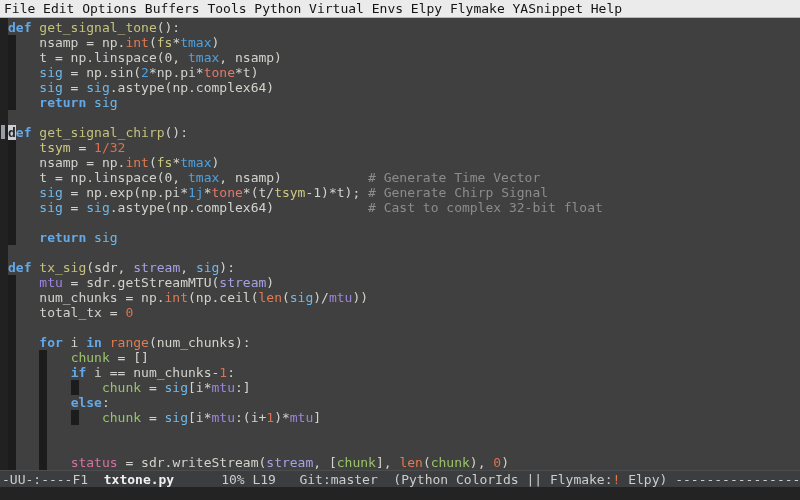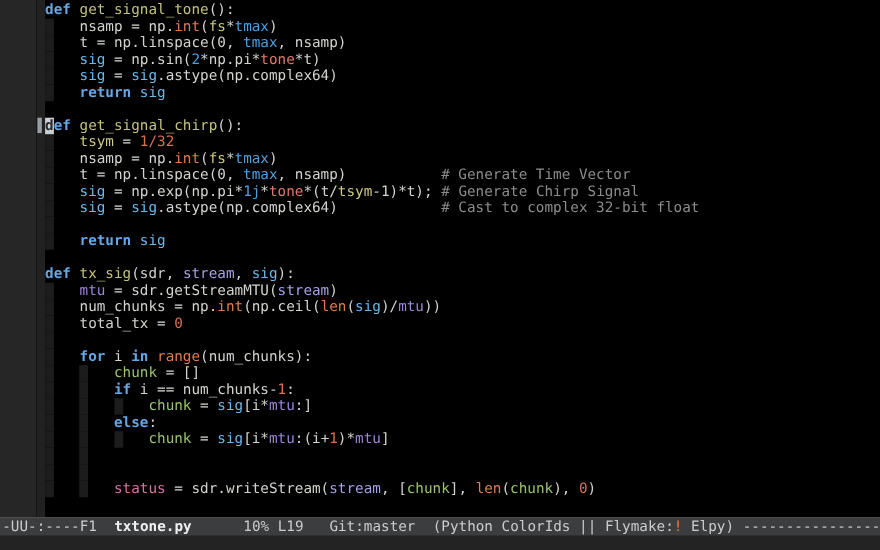--- a/index.html
+++ b/index.html
@@ -38,6 +38,19 @@
 <body>
 
 <div class="app">
+  <div class="menubar" id="menubar">
+      <span class="mitem">File</span>
+      <span class="mitem">Edit</span>
+      <span class="mitem">Options</span>
+      <span class="mitem">Buffers</span>
+      <span class="mitem">Tools</span>
+      <span class="mitem">Python</span>
+      <span class="mitem">Virtual Envs</span>
+      <span class="mitem">Elpy</span>
+      <span class="mitem">Flymake</span>
+      <span class="mitem">YASnippet</span>
+      <span class="mitem">Help</span>
+    </div>
 
   <div class="editor">
     <div class="fringe">

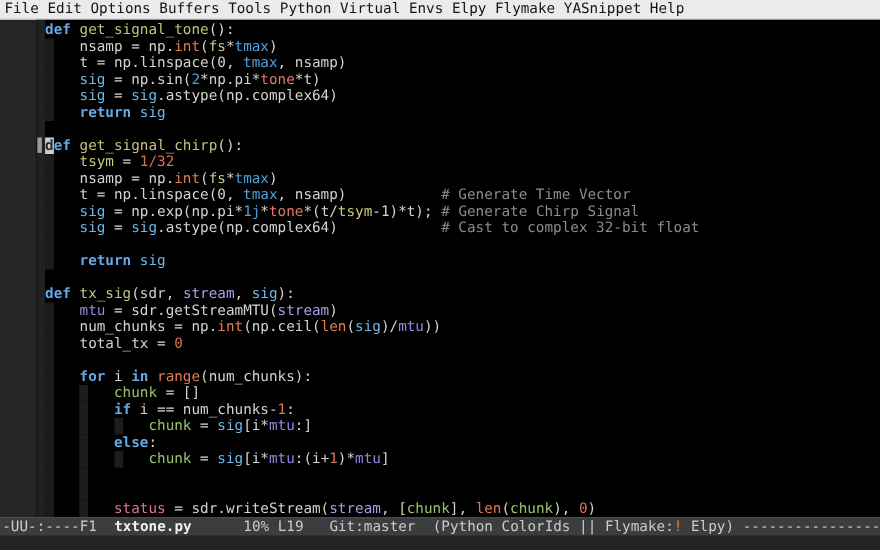--- a/index.html
+++ b/index.html
@@ -14,7 +14,7 @@
   }
   .menubar .mitem { white-space:pre; cursor:default; }
 
-  .editor { flex:1 1 auto; position:relative; overflow:hidden; background:#000000;margin-left:33px; }
+  .editor { flex:1 1 auto; position:relative; overflow:hidden; background:#404040; }
   .fringe { position:absolute; left:0; top:0; width:8px; height:100%; background:#212121; }
   .flymake-mark { position:absolute; left:1px; top:107px; width:4px; height:14px; background:#999EA3; }
 

